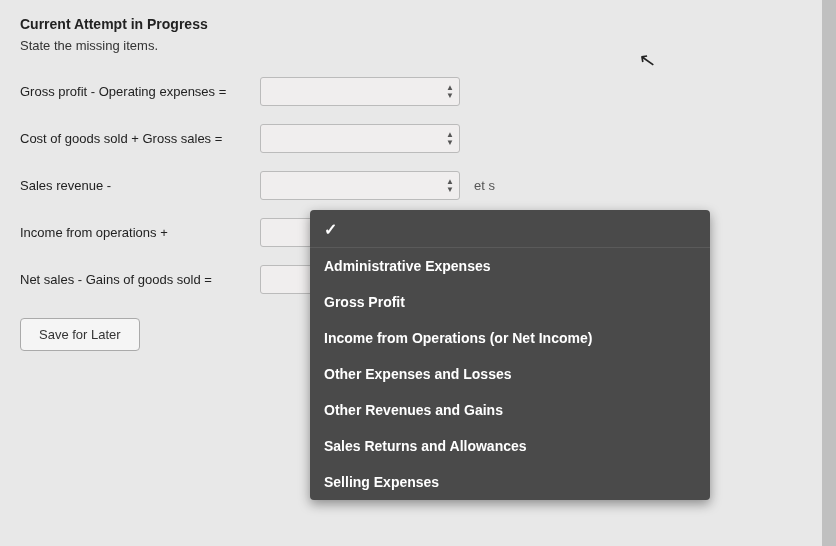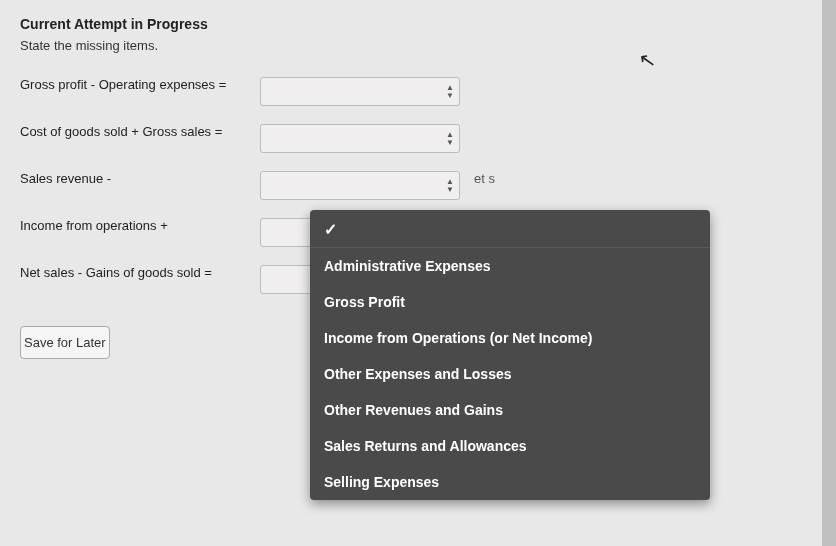--- a/index.html
+++ b/index.html
@@ -31,6 +31,7 @@
     }
     .form-row {
       display: flex;
+      align-items: center;
       margin-bottom: 18px;
       gap: 10px;
     }

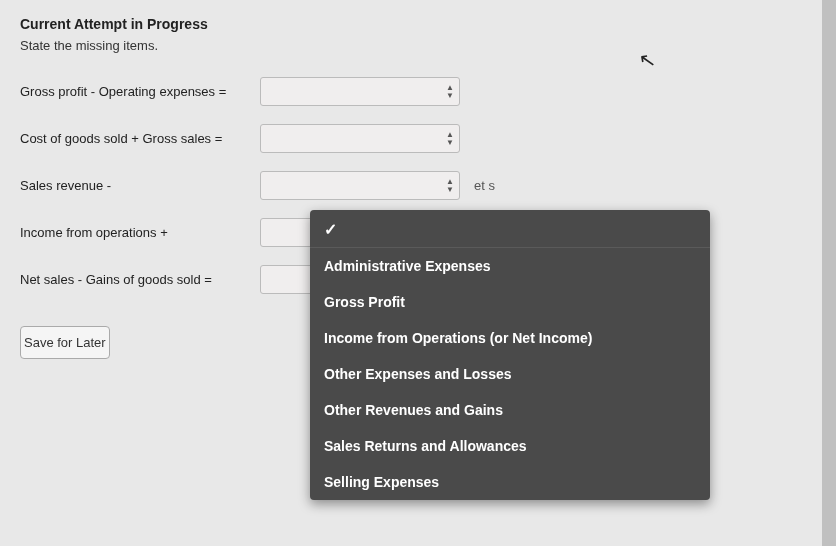--- a/index.html
+++ b/index.html
@@ -84,11 +84,11 @@
       background: #f5f5f5;
       border: 1px solid #aaa;
       border-radius: 4px;
-      padding: 8px 3px;
+      padding: 8px 18px;
       font-size: 13px;
       color: #333;
       cursor: pointer;
-      margin-top: 14px;
+      margin-top: 6px;
     }
 
     

